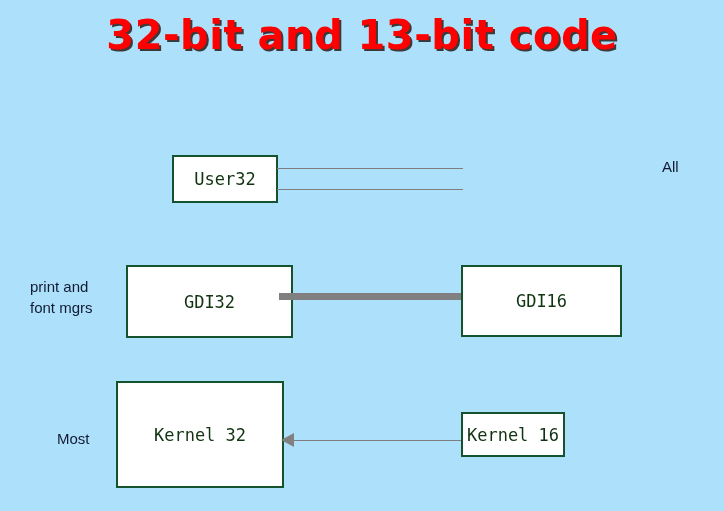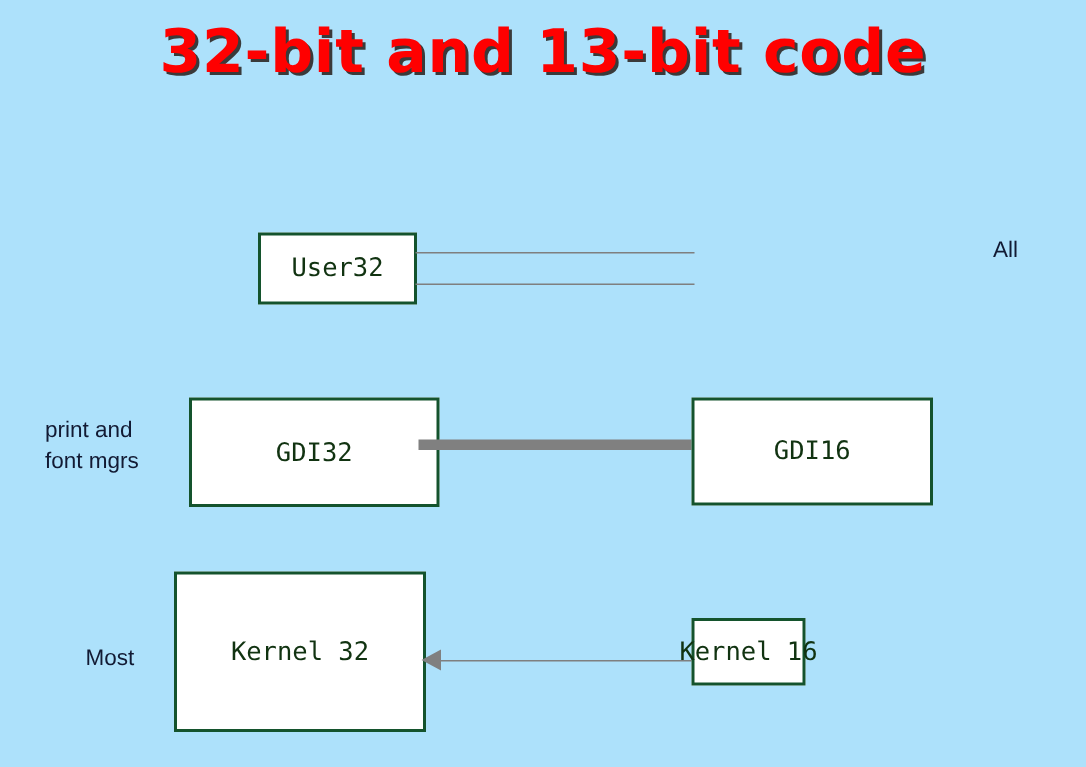--- a/index.html
+++ b/index.html
@@ -57,7 +57,7 @@
   #box-gdi32   { left: 126px; top: 265px; width: 167px; height: 73px; }
   #box-gdi16   { left: 461px; top: 265px; width: 161px; height: 72px; }
   #box-kernel32{ left: 116px; top: 381px; width: 168px; height: 107px; }
-  #box-kernel16{ left: 461px; top: 412px; width: 76px; height: 45px; }
+  #box-kernel16{ left: 461px; top: 412px; width: 104px; height: 45px; }
 
   #box-kernel16 .box-label { font-size: 17px; }
 

